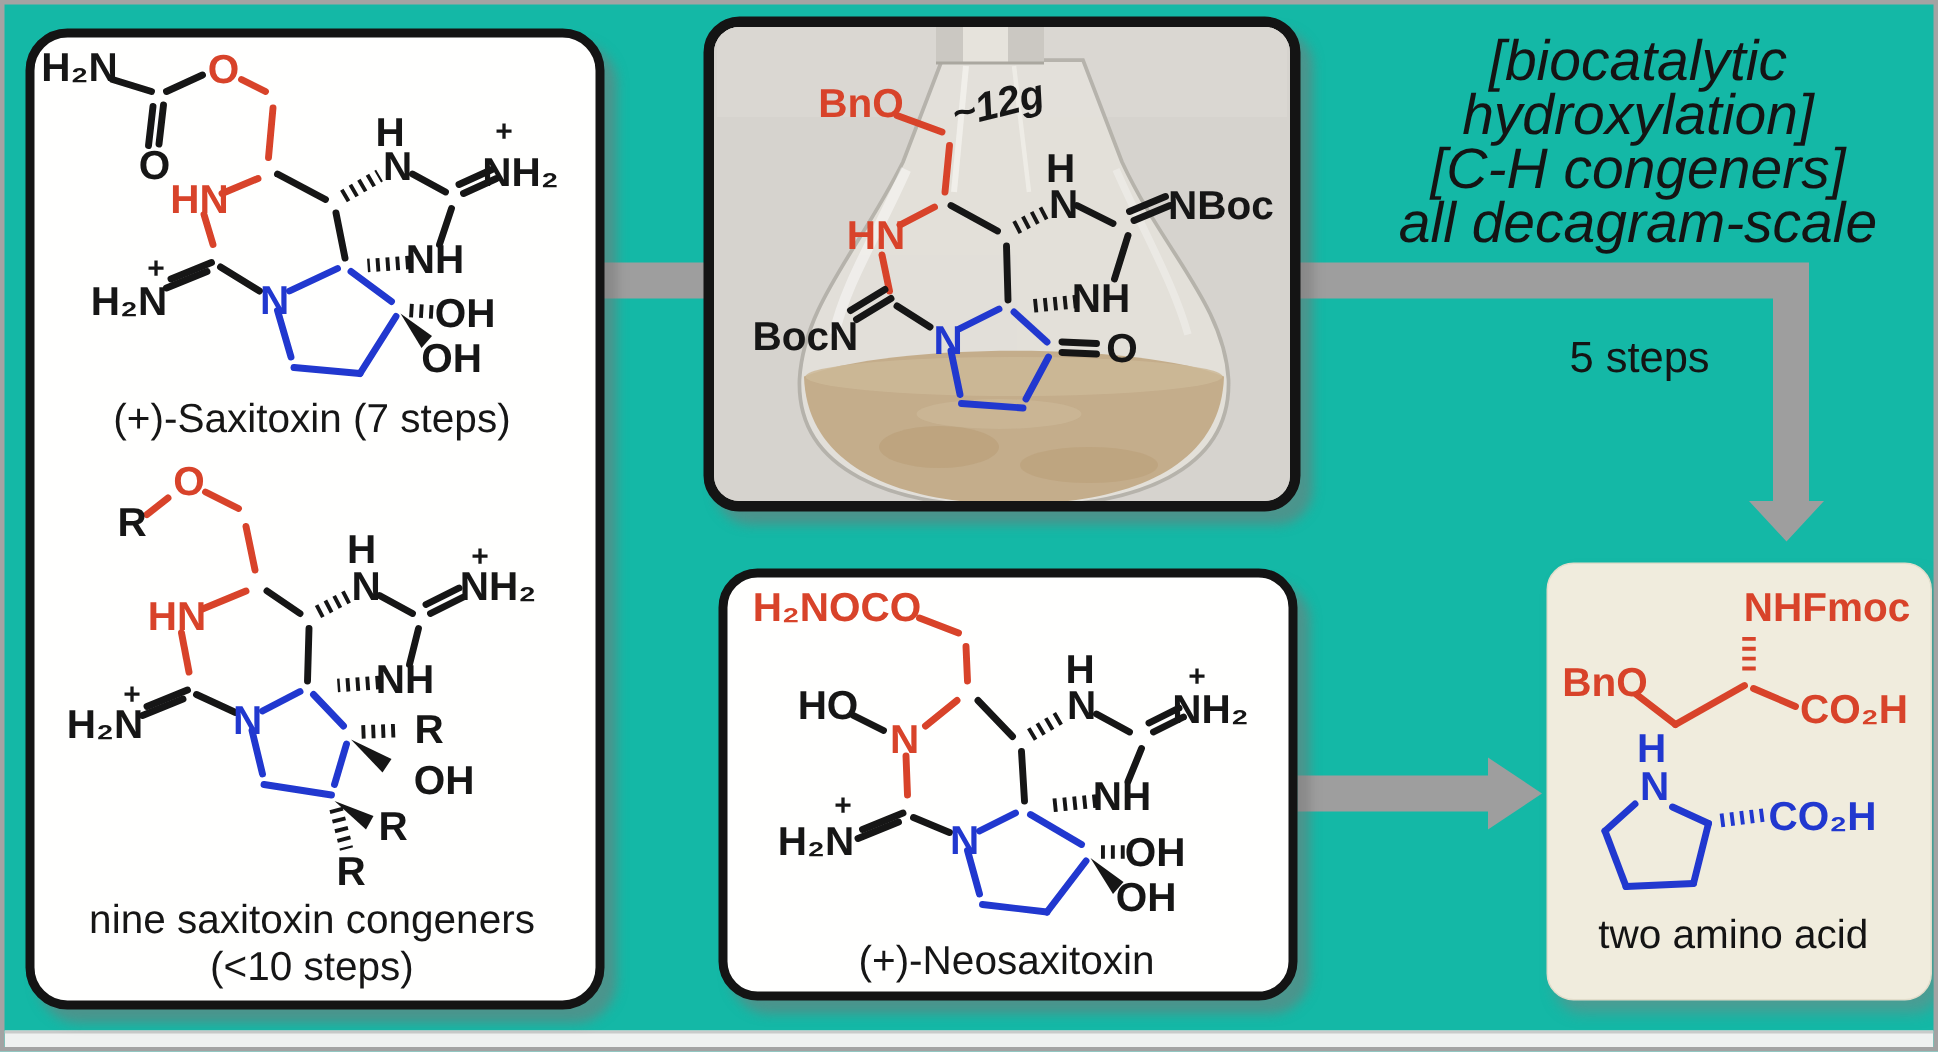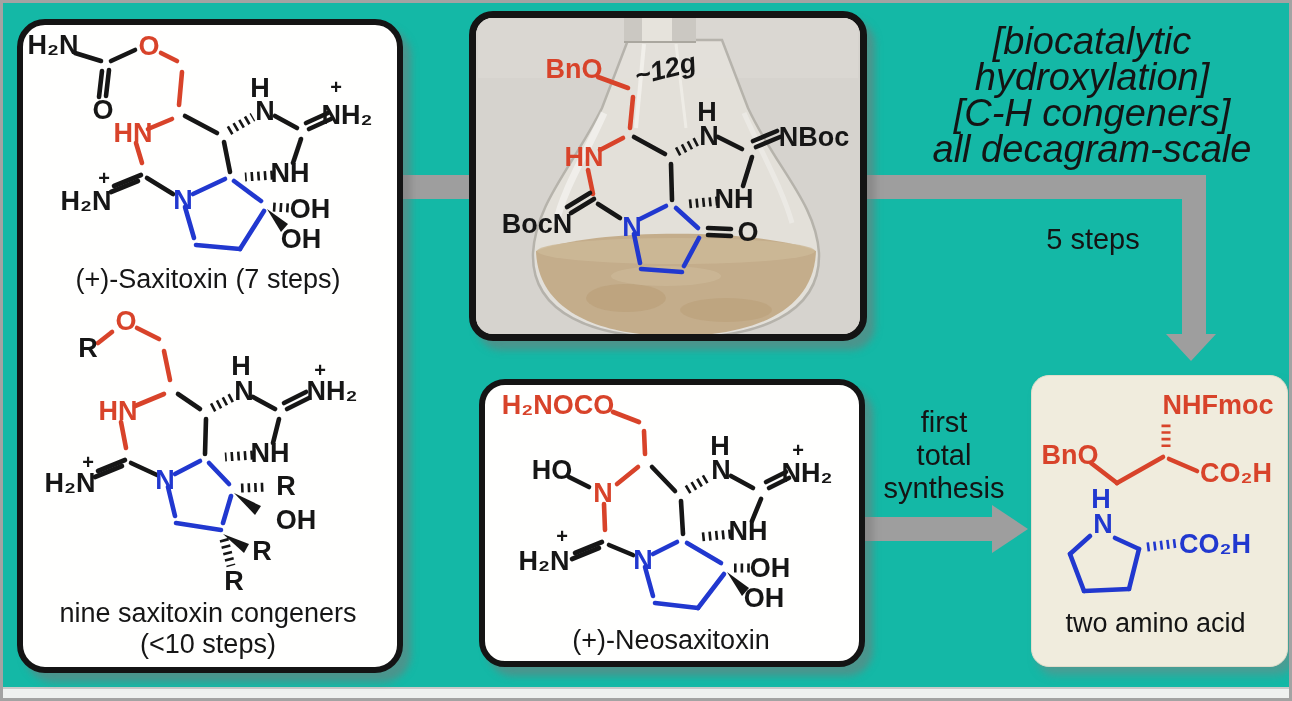--- a/index.html
+++ b/index.html
@@ -248,11 +248,6 @@
     <text class="cap" text-anchor="middle" x="190" y="271">(+)-Neosaxitoxin</text>
   </svg>
 
-  <div class="txtblock" id="synth-label">
-    <div>first</div>
-    <div>total</div>
-    <div>synthesis</div>
-  </div>
 
   <div id="products-box" style="left:1028px;top:372px;width:257px;height:292px;"></div>
 

